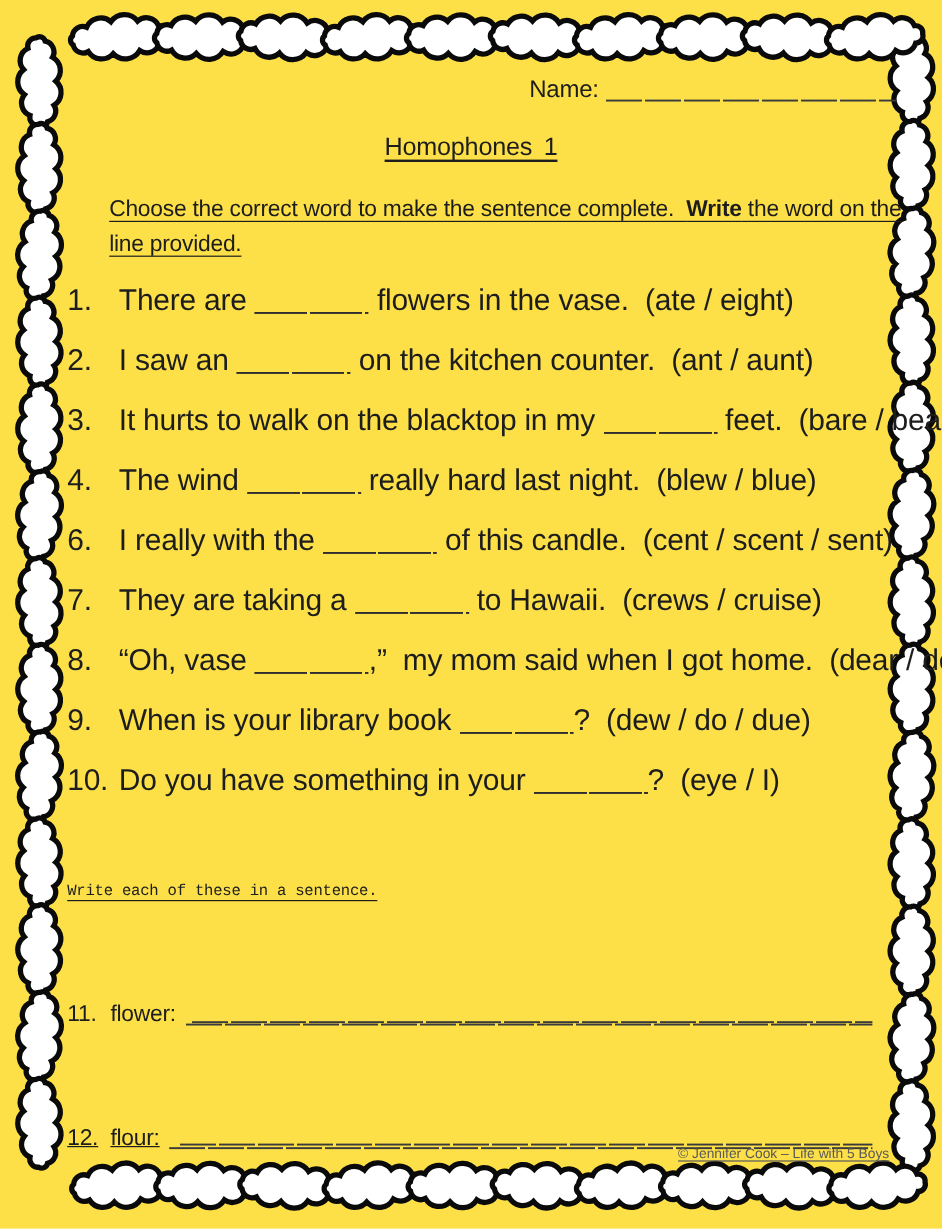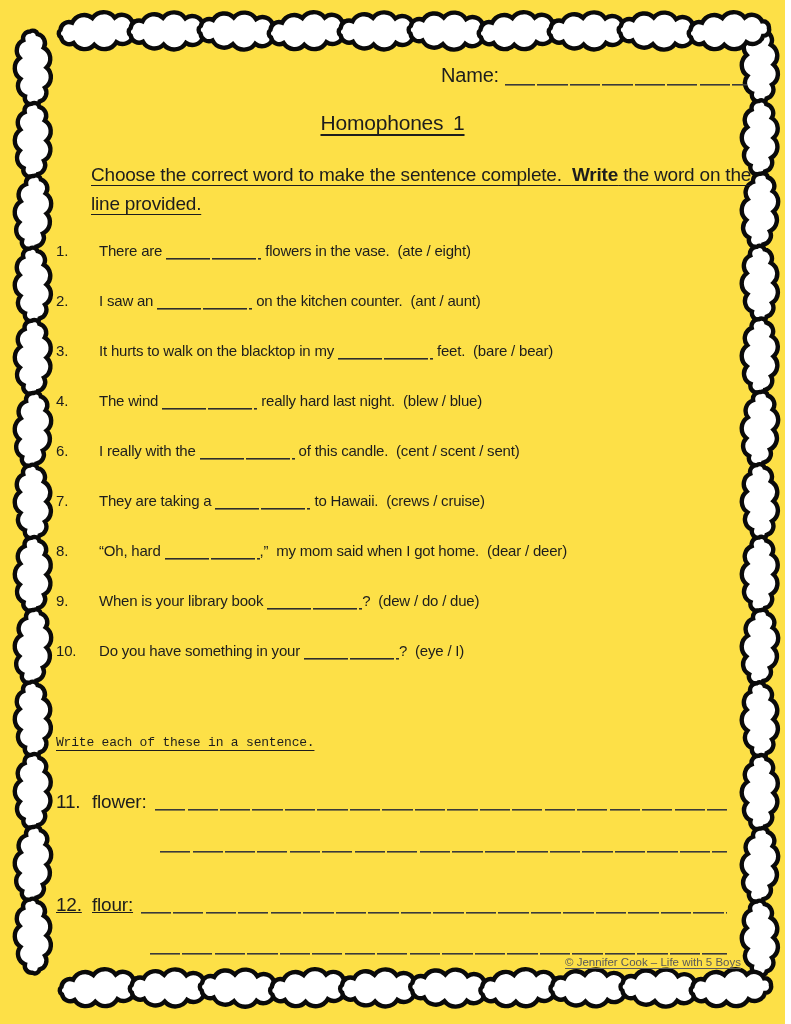--- a/index.html
+++ b/index.html
@@ -26,7 +26,7 @@
   .iline{white-space:pre;text-decoration:underline;text-underline-offset:3.5px;}
 
   .questions{position:absolute;left:56px;top:239px;right:20px;}
-  .q{height:50px;font-size:15px;line-height:23px;white-space:pre;}
+  .q{height:50px;font-size:25px;line-height:23px;white-space:pre;}
   .qnum{display:inline-block;min-width:43px;}
   .blank{
     display:inline-block;width:95px;height:16px;vertical-align:-4px;

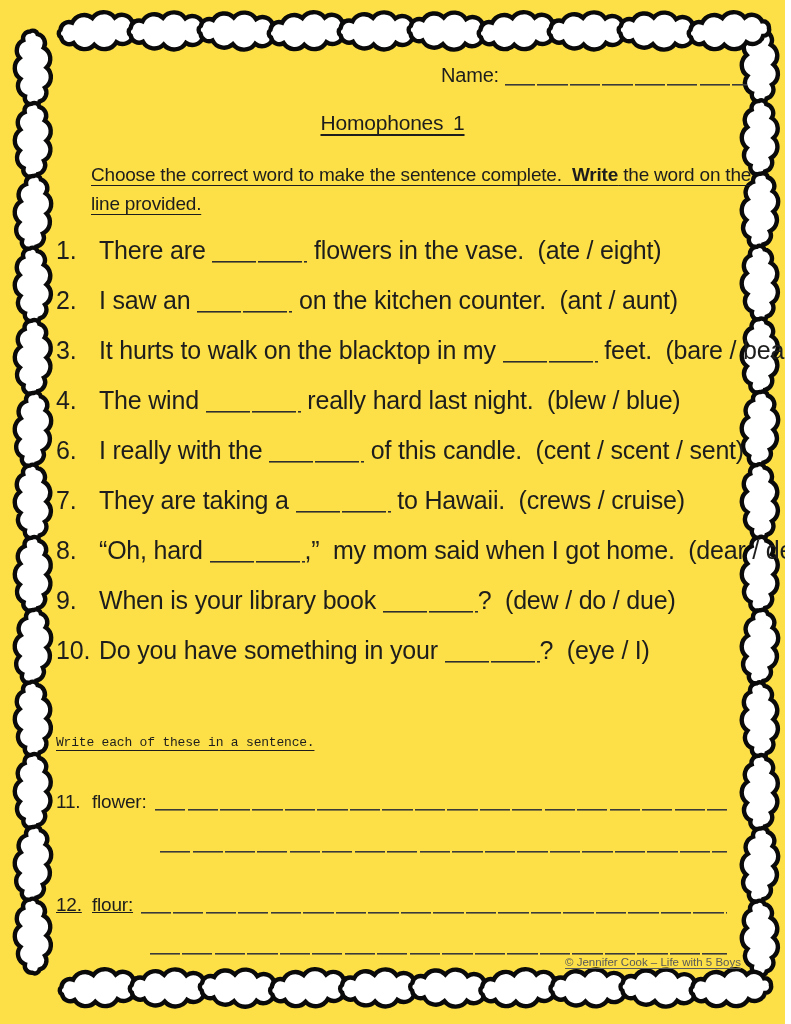--- a/index.html
+++ b/index.html
@@ -130,7 +130,7 @@
     <div class="q"><span class="qnum">4.</span><span>The wind </span><span class="blank"></span><span> really hard last night.  </span><span>(blew / blue)</span></div>
     <div class="q"><span class="qnum">6.</span><span>I really with the </span><span class="blank"></span><span> of this candle.  </span><span>(cent / scent / sent)</span></div>
     <div class="q"><span class="qnum">7.</span><span>They are taking a </span><span class="blank"></span><span> to Hawaii.  </span><span>(crews / cruise)</span></div>
-    <div class="q"><span class="qnum">8.</span><span>“Oh, hard </span><span class="blank"></span><span>,”  my mom said when I got home.  </span><span>(dear / deer)</span></div>
+    <div class="q"><span class="qnum">8.</span><span>“Oh, vase </span><span class="blank"></span><span>,”  my mom said when I got home.  </span><span>(dear / deer)</span></div>
     <div class="q"><span class="qnum">9.</span><span>When is your library book </span><span class="blank"></span><span>?  </span><span>(dew / do / due)</span></div>
     <div class="q"><span class="qnum">10.</span><span>Do you have something in your </span><span class="blank"></span><span>?  </span><span>(eye / I)</span></div>
   </div>

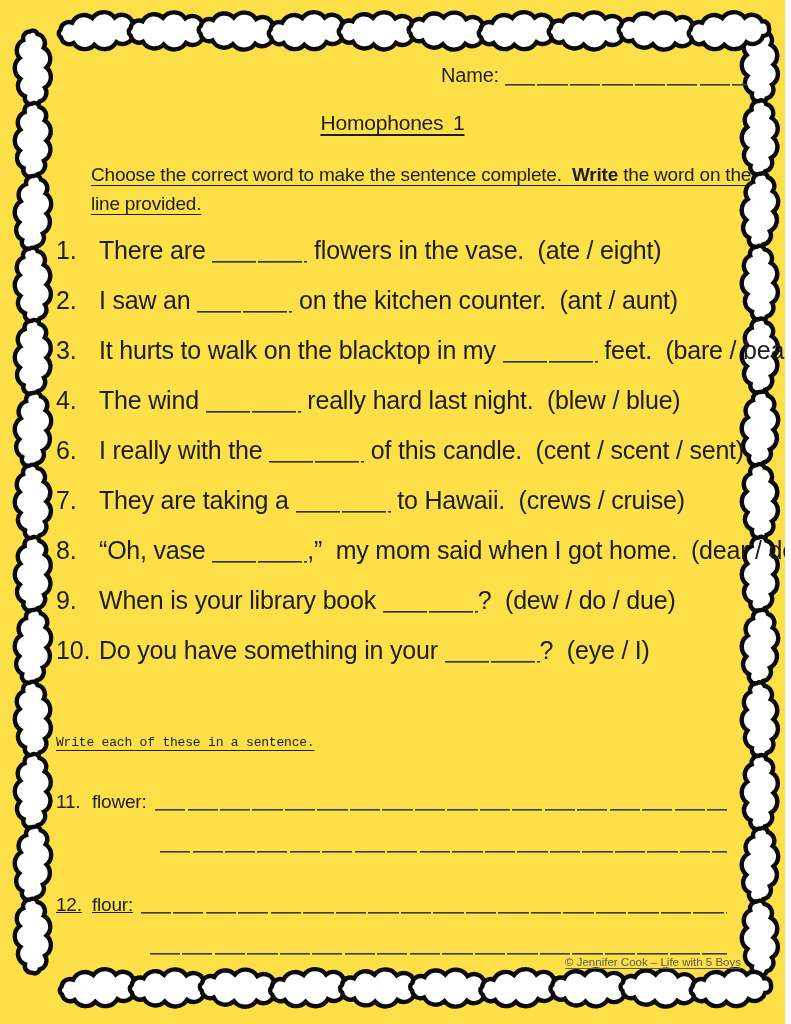--- a/index.html
+++ b/index.html
@@ -39,7 +39,7 @@
     text-decoration:underline;text-underline-offset:3.5px;font-family:Liberation Mono, monospace;
   }
 
-  .sent-row{position:absolute;left:56px;right:58px;display:flex;align-items:flex-end;font-size:19px;}
+  .sent-row{position:absolute;left:56px;right:58px;display:flex;align-items:flex-end;font-size:19px;margin-top:44px;}
   .row11{top:791px;}
   .row12{top:894px;text-decoration:underline;}
   .snum{display:inline-block;min-width:36px;}

